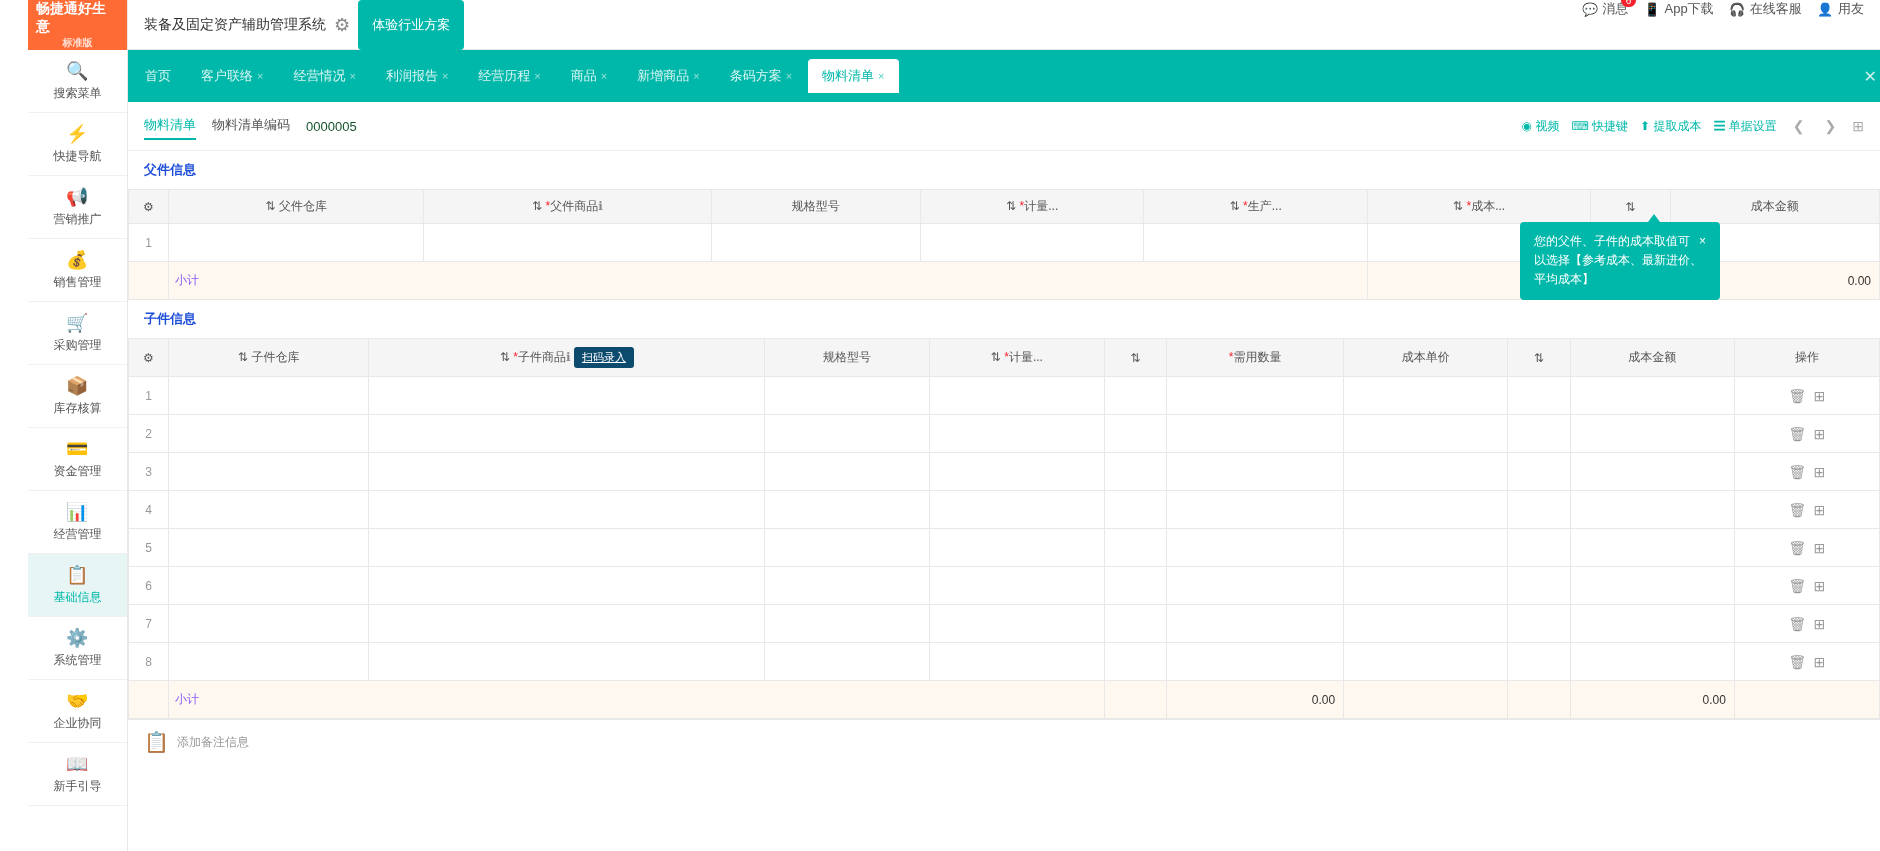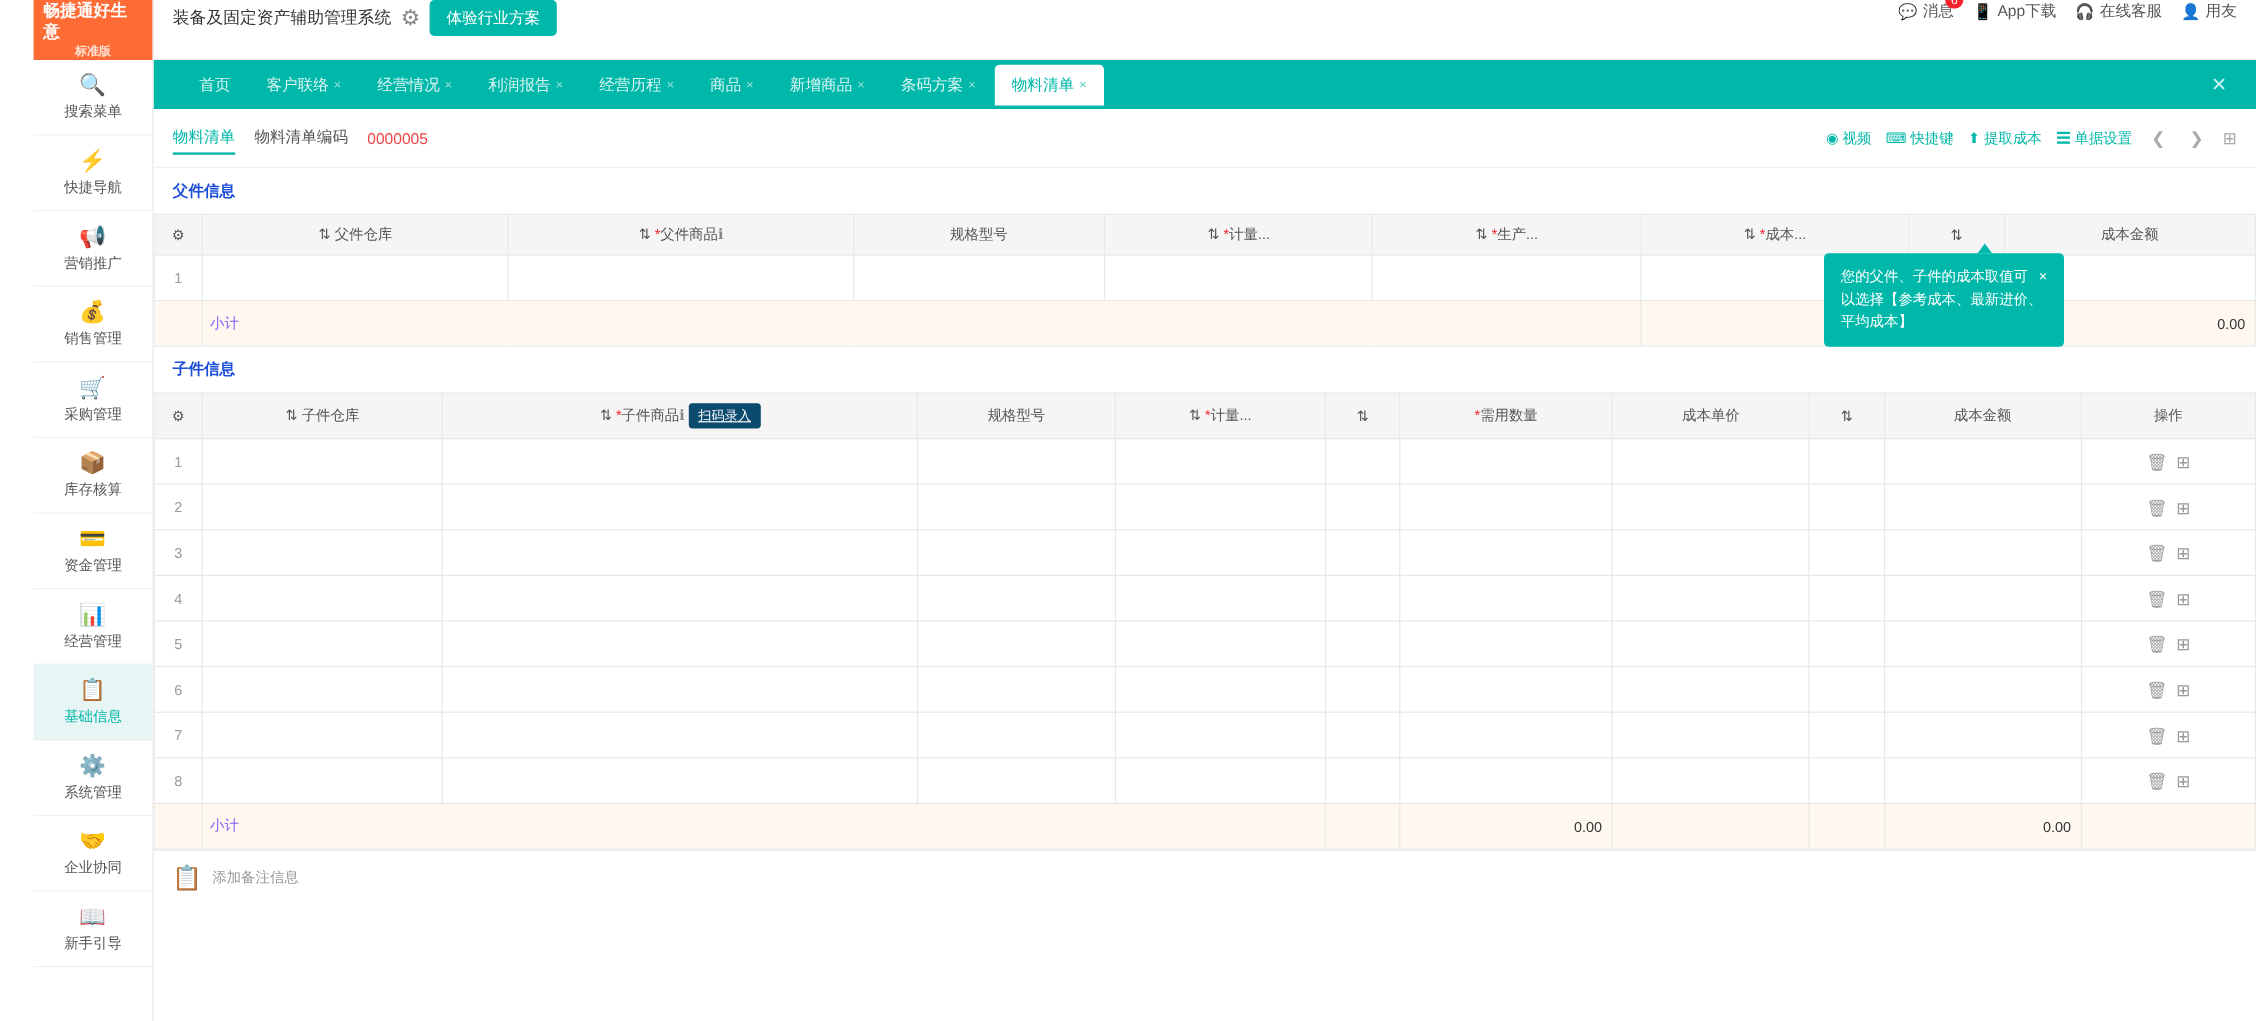--- a/index.html
+++ b/index.html
@@ -70,7 +70,7 @@
       background: #00b8a9;
       color: #fff;
       border: none;
-      padding: 6px 14px;
+      padding: 16px 14px;
       border-radius: 4px;
       cursor: pointer;
       font-size: 13px;

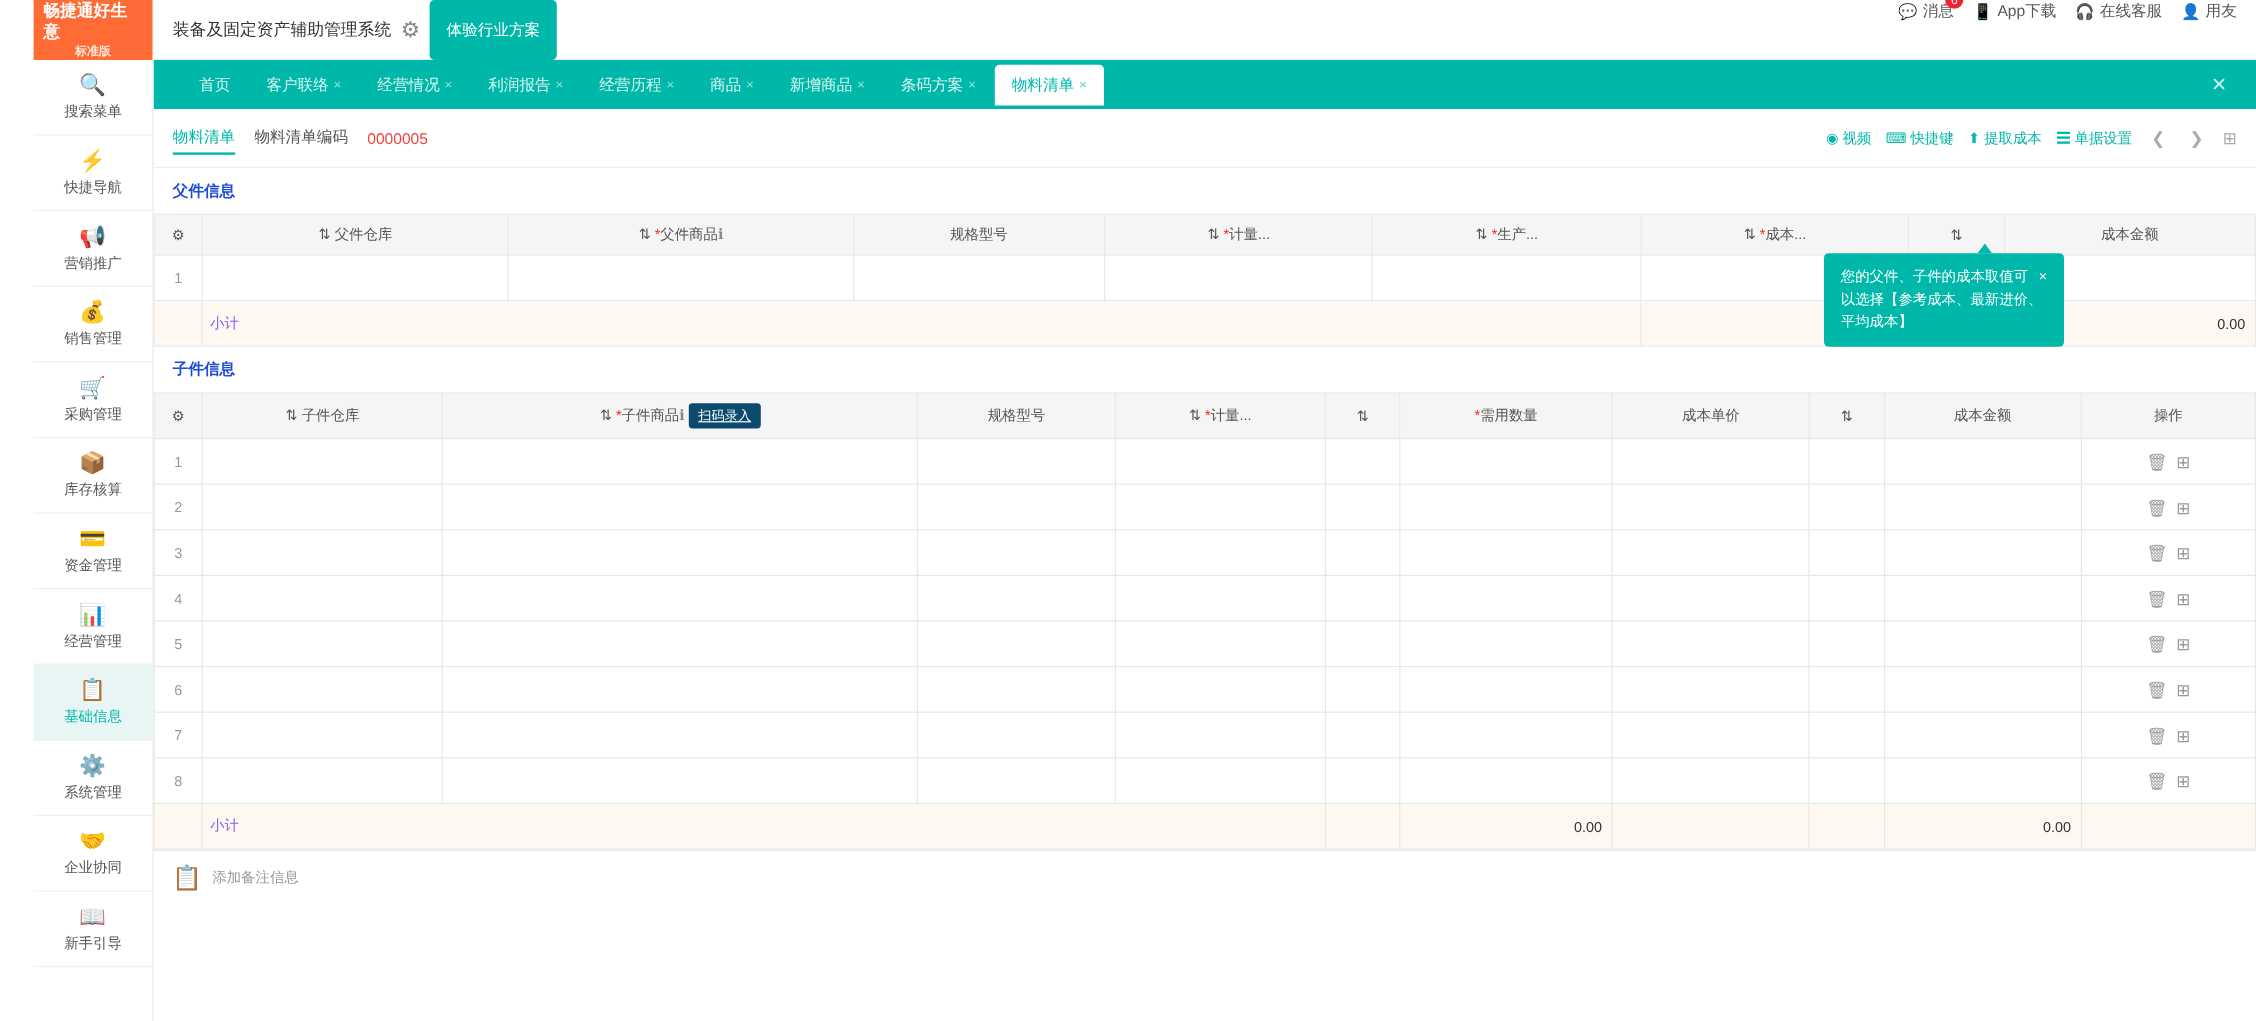--- a/index.html
+++ b/index.html
@@ -93,8 +93,8 @@
       background: #00b8a9;
       display: flex;
       align-items: center;
-      height: 41px;
-      padding: 0 24px;
+      height: 52px;
+      padding: 0 3px;
       overflow-x: auto;
     }
     .nav-tab {

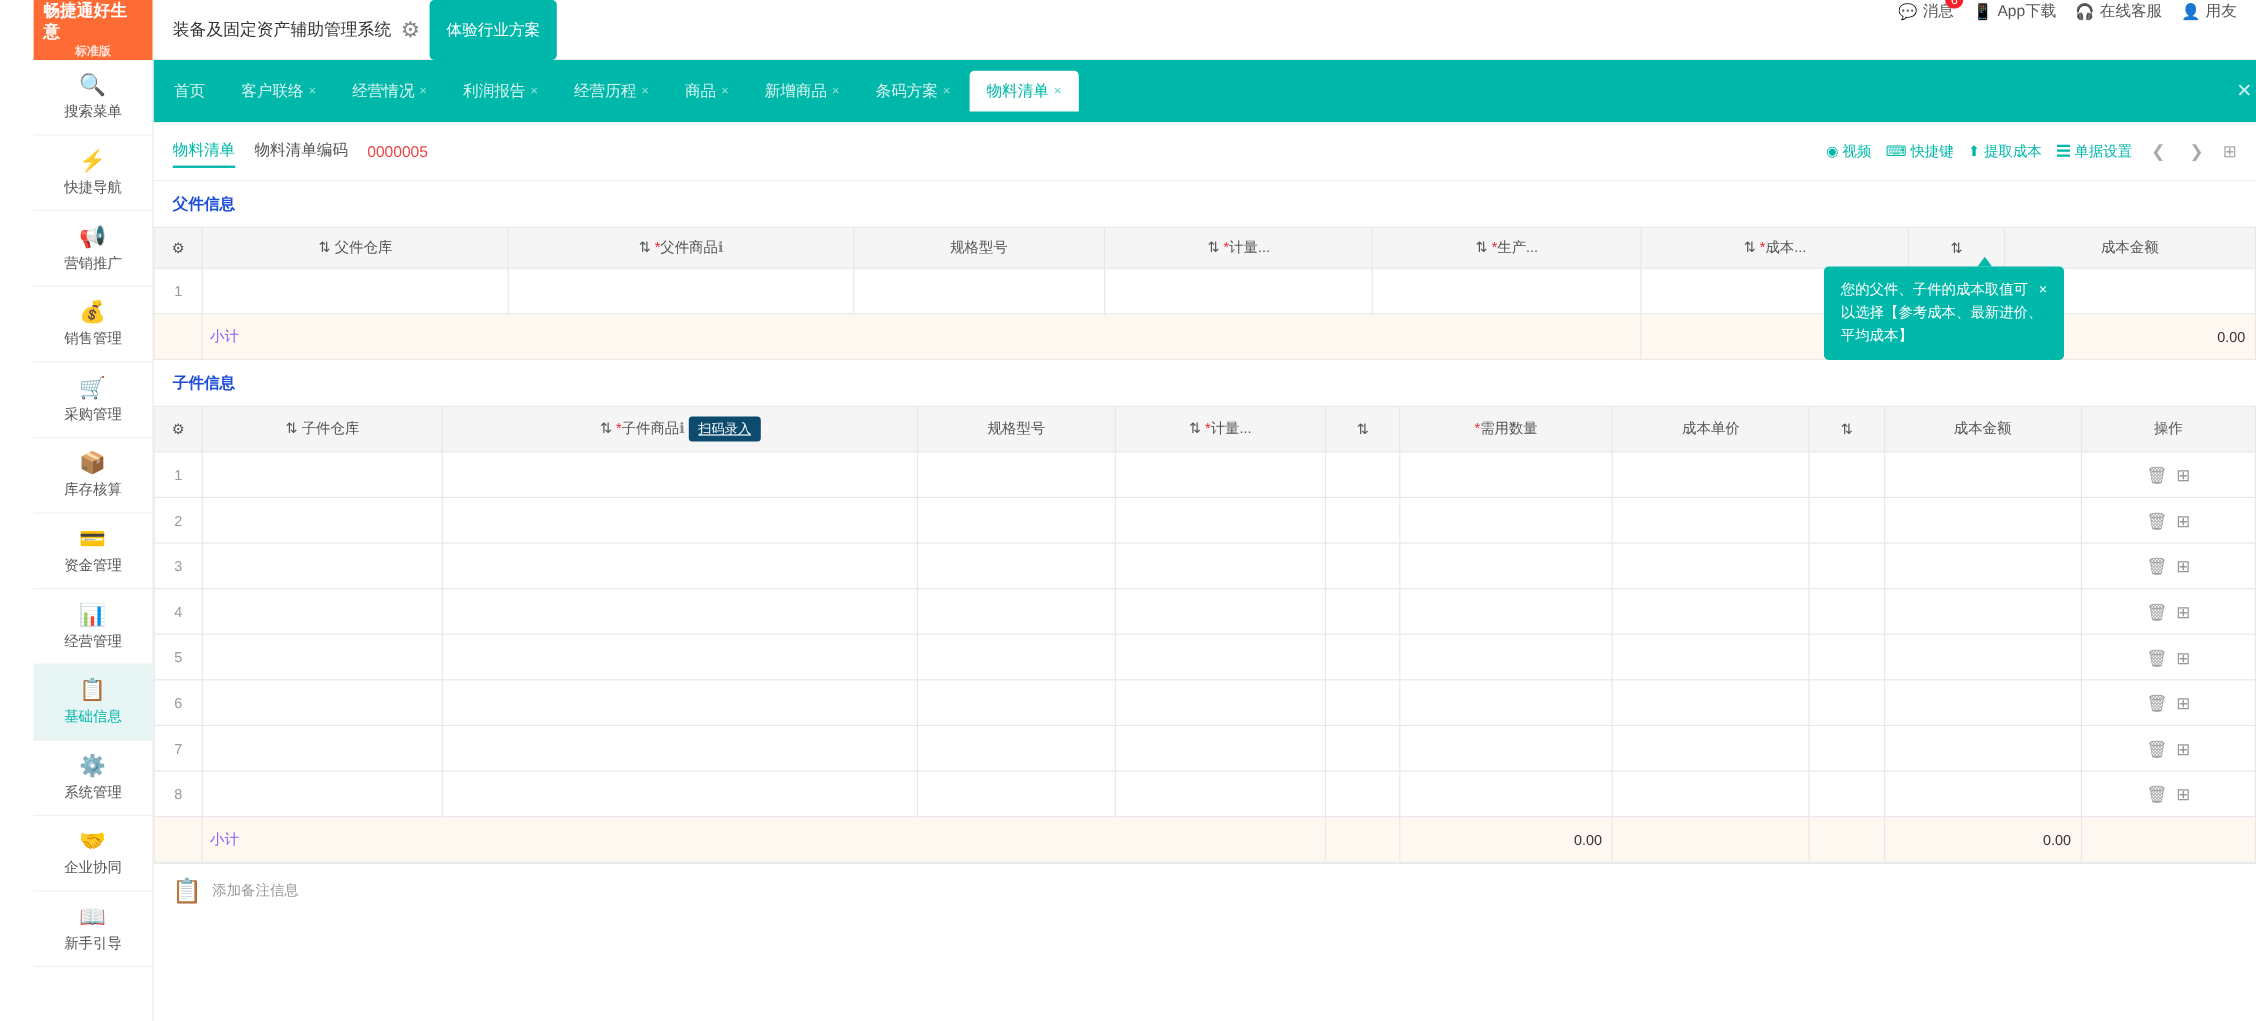--- a/index.html
+++ b/index.html
@@ -137,7 +137,7 @@
       border-bottom: 2px solid transparent;
     }
     .sub-tab.active { color: #00b8a9; border-bottom: 2px solid #00b8a9; }
-    .doc-number { font-size: 13px; color: #ef4444; }
+    .doc-number { font-size: 13px; color: #14532d; }
     .sub-header-actions { margin-left: auto; display: flex; align-items: center; gap: 12px; }
     .action-link { color: #00b8a9; cursor: pointer; font-size: 12px; display: flex; align-items: center; gap: 3px; }
 

